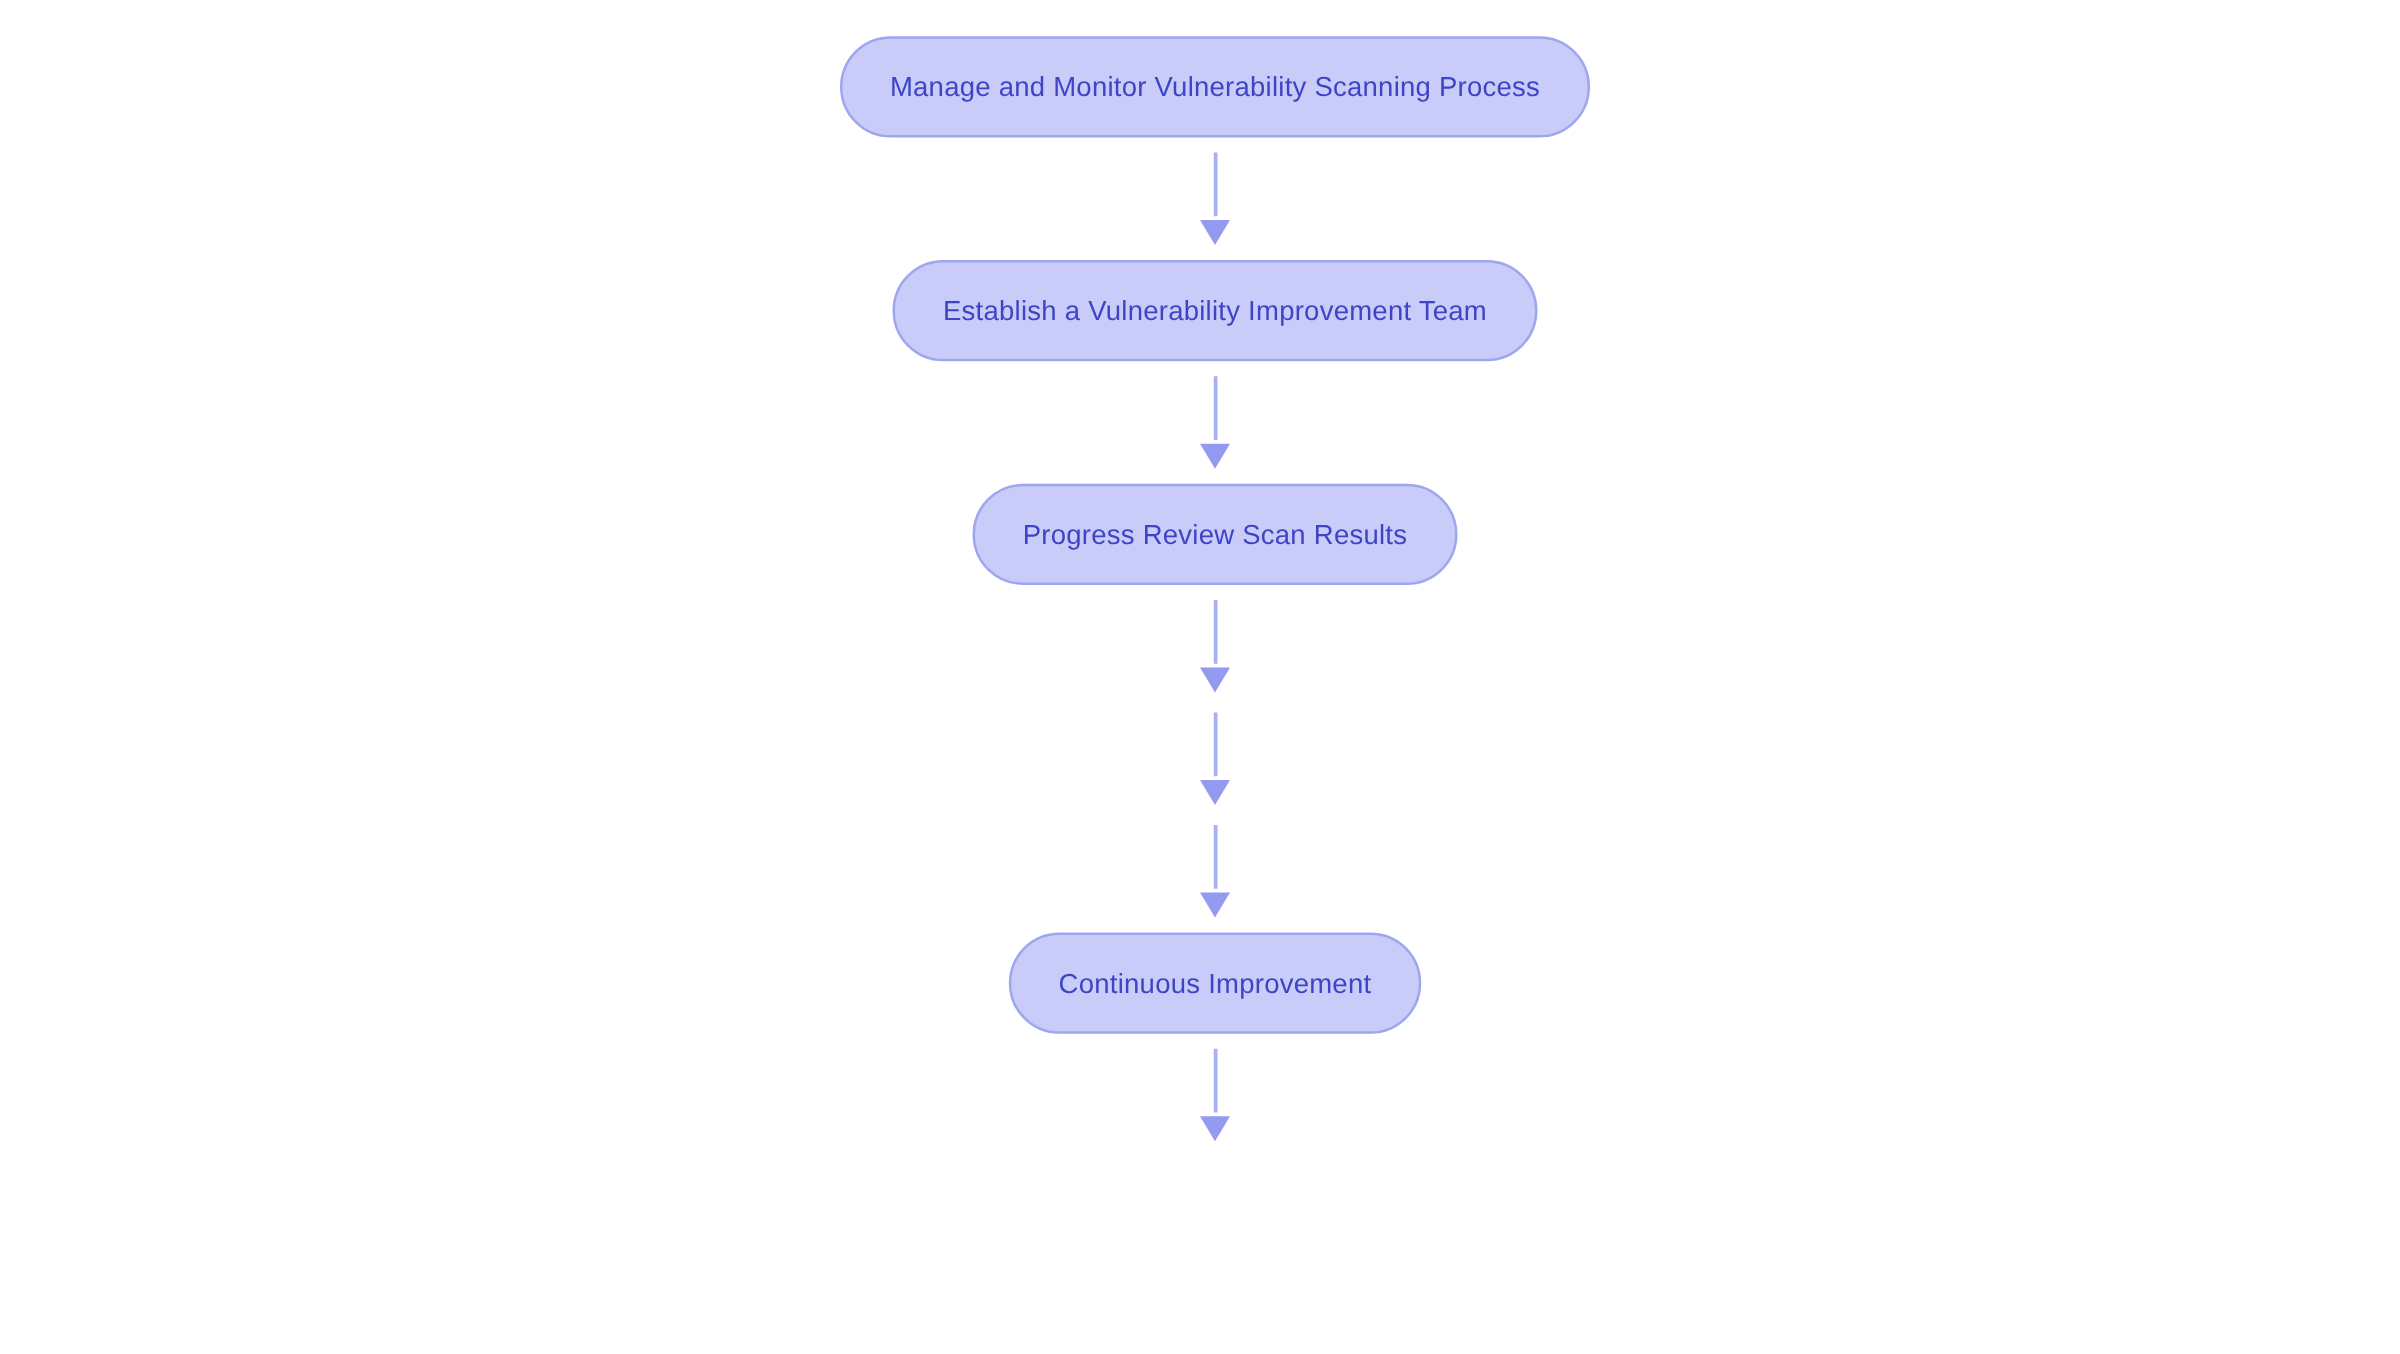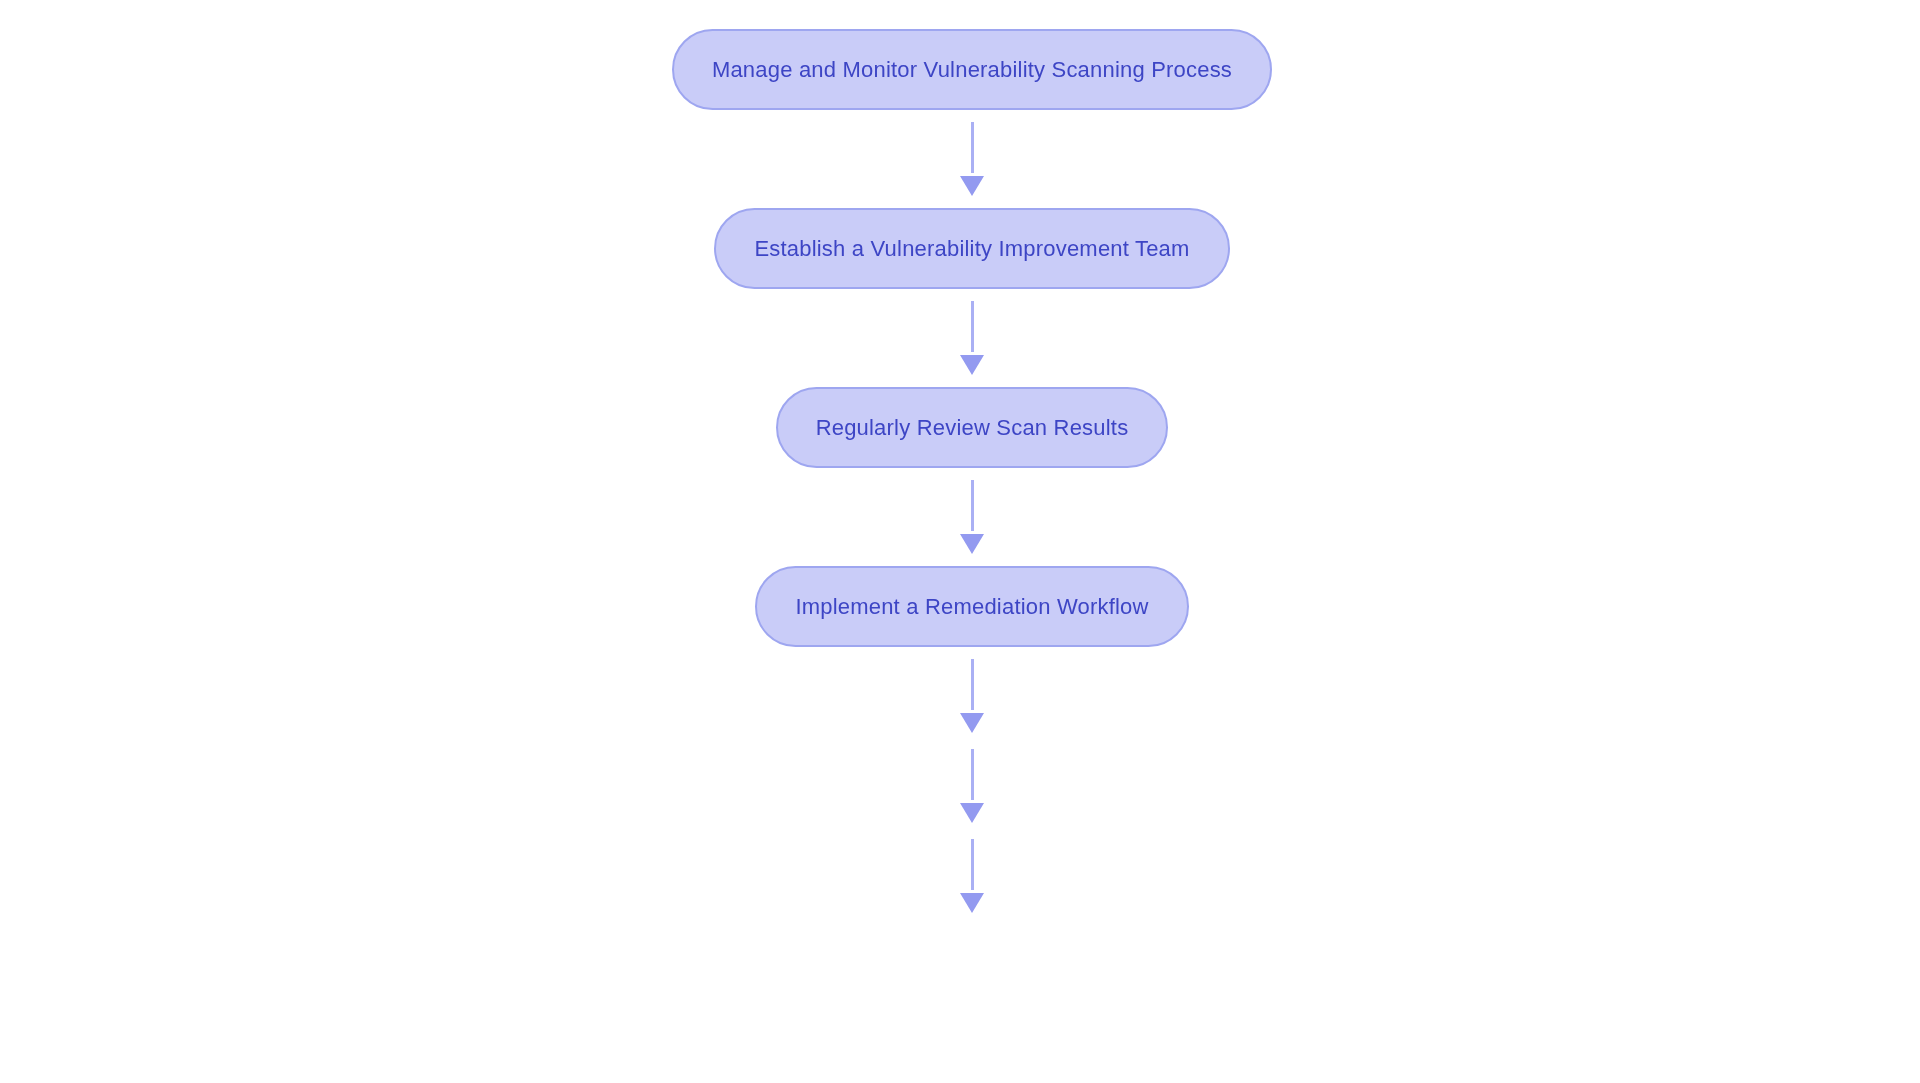--- a/index.html
+++ b/index.html
@@ -81,7 +81,7 @@
     <div class="head"></div>
   </div>
 
-  <div class="flow-node">Regularly Review Scan Results</div>
+  <div class="flow-node">Progress Review Scan Results</div>
 
   <div class="flow-arrow">
     <div class="shaft"></div>

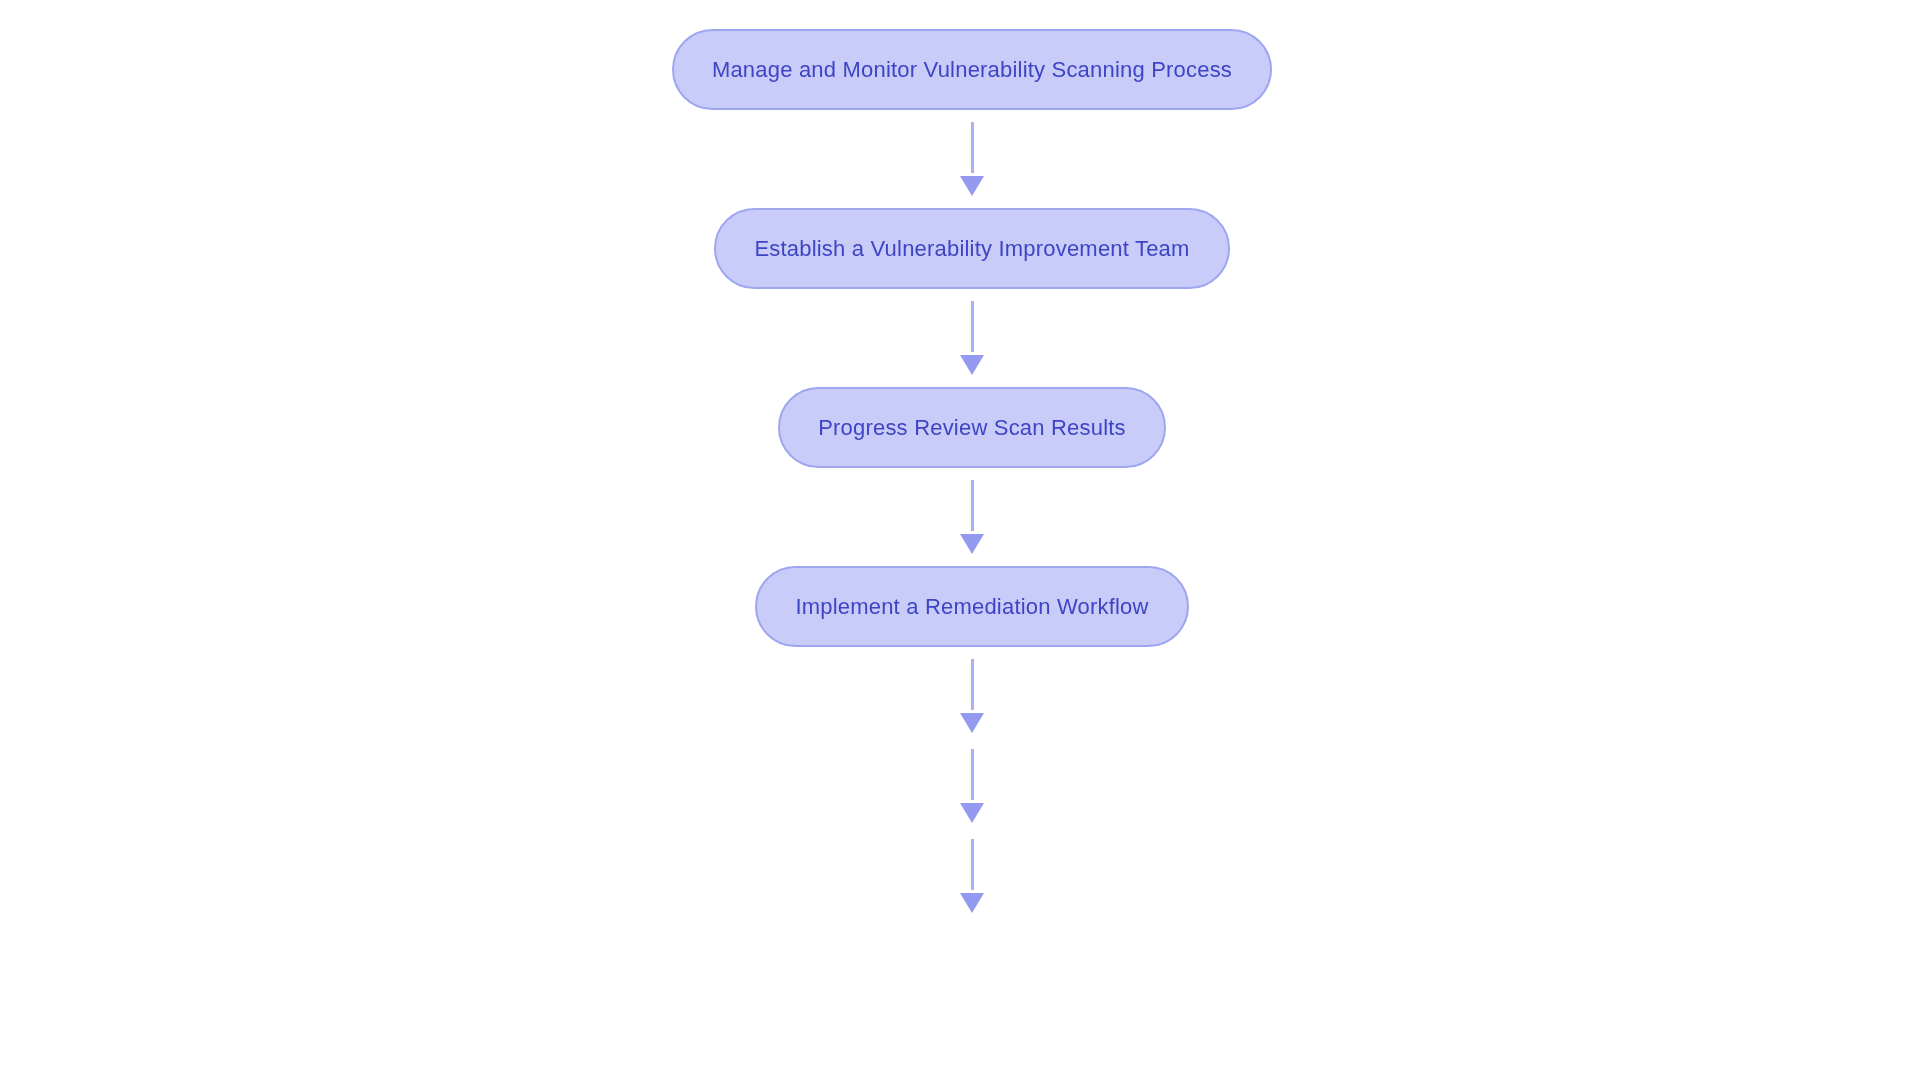--- a/index.html
+++ b/index.html
@@ -88,7 +88,6 @@
     <div class="head"></div>
   </div>
 
-  <div class="flow-node">Implement a Remediation Workflow</div>
 
   <div class="flow-arrow">
     <div class="shaft"></div>

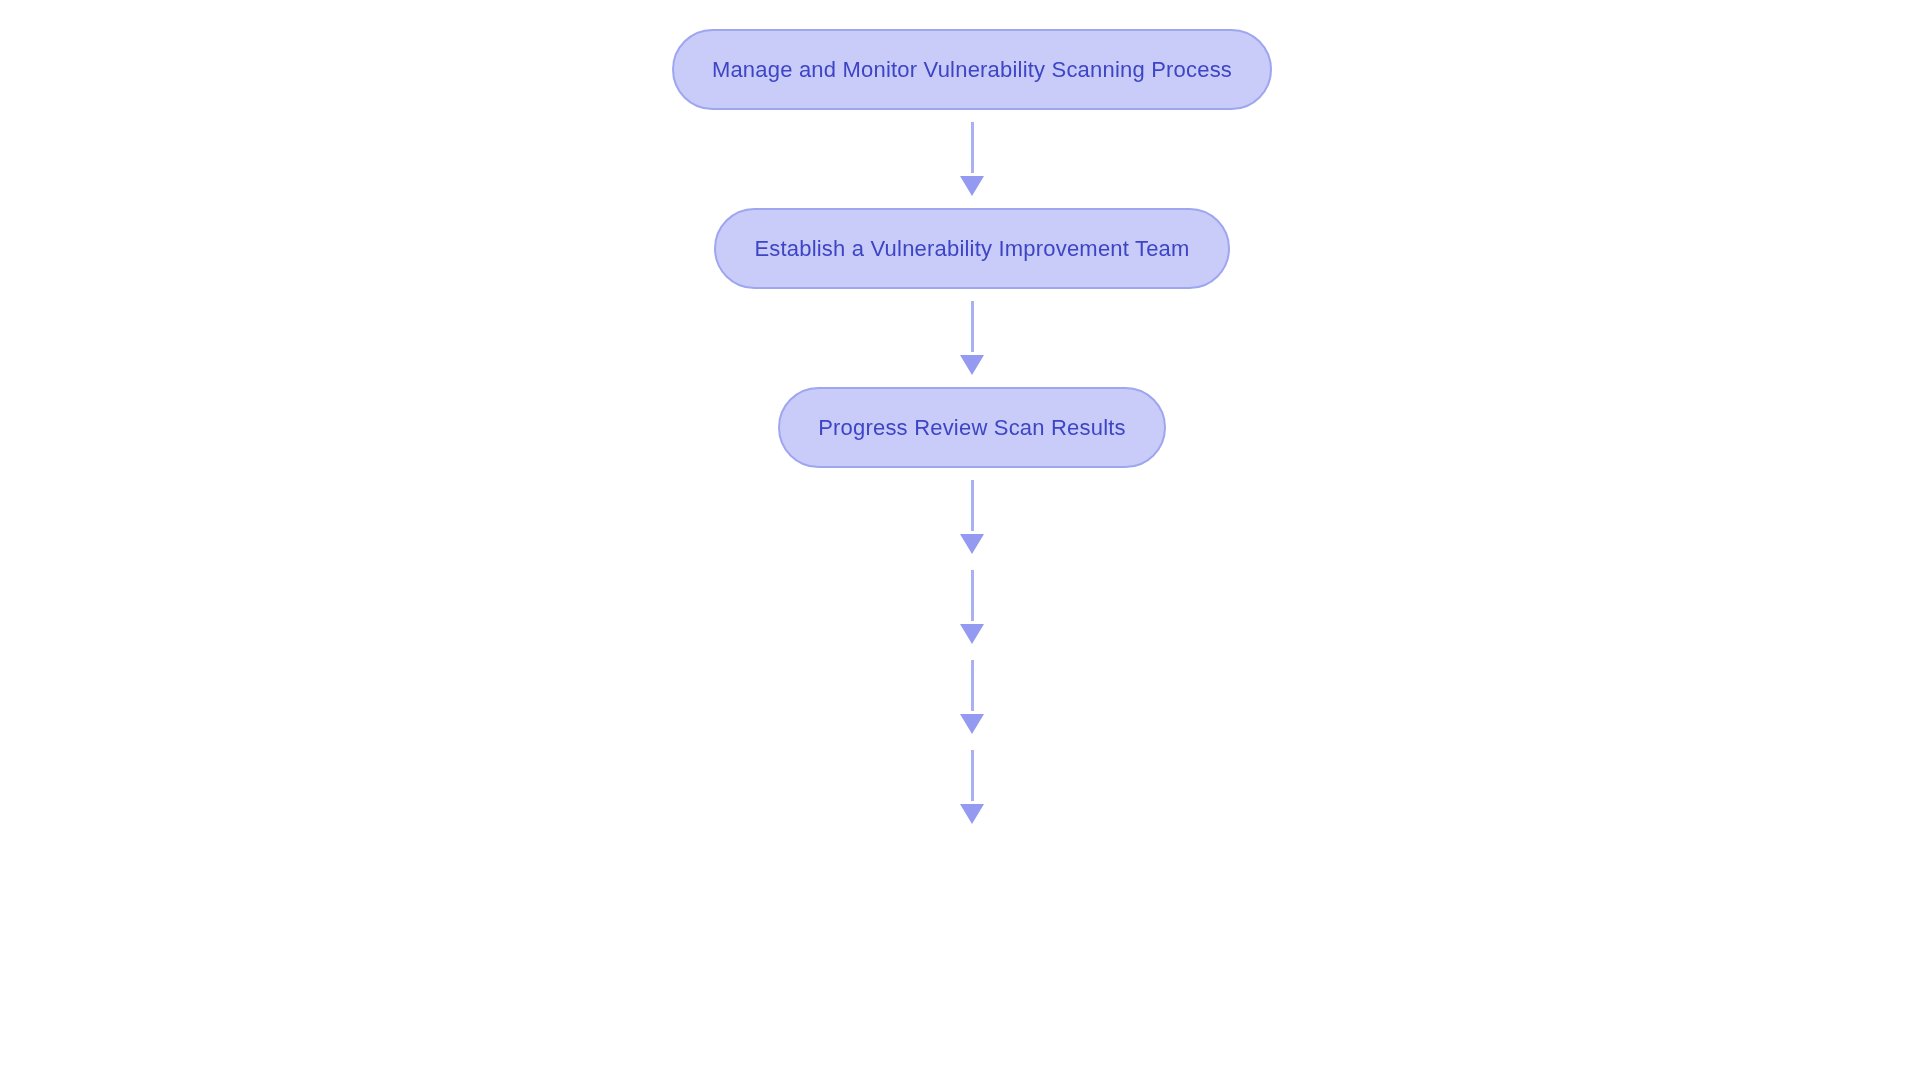--- a/index.html
+++ b/index.html
@@ -100,6 +100,7 @@
     <div class="head"></div>
   </div>
 
+  <div class="flow-node">Continuous Improvement</div>
 
   <div class="flow-arrow">
     <div class="shaft"></div>

